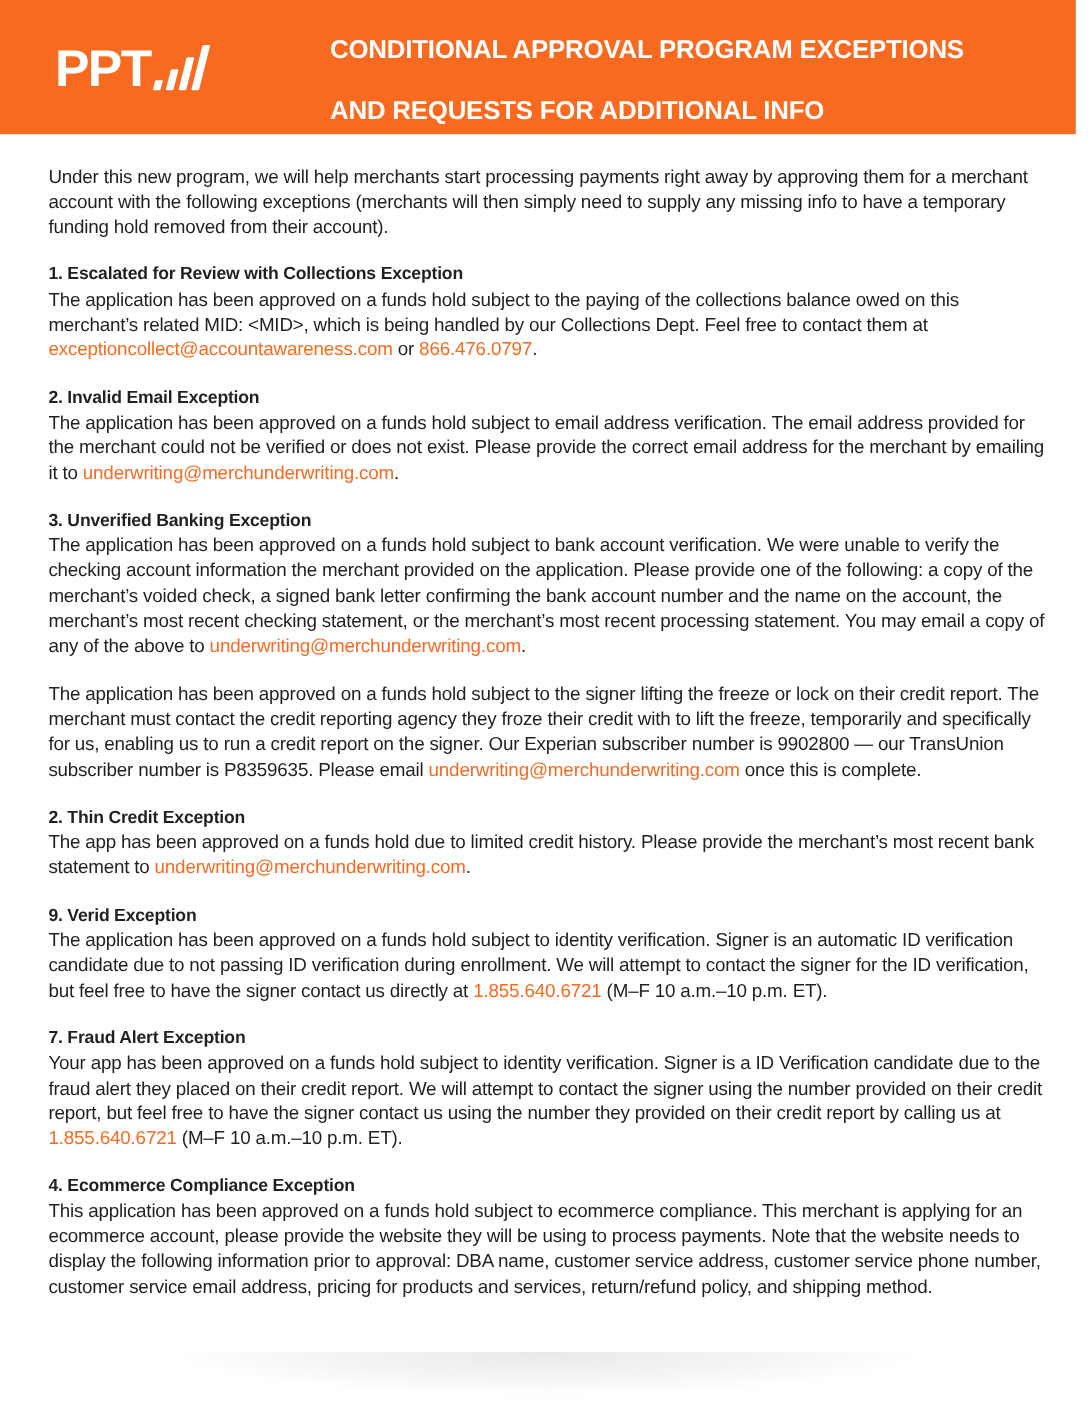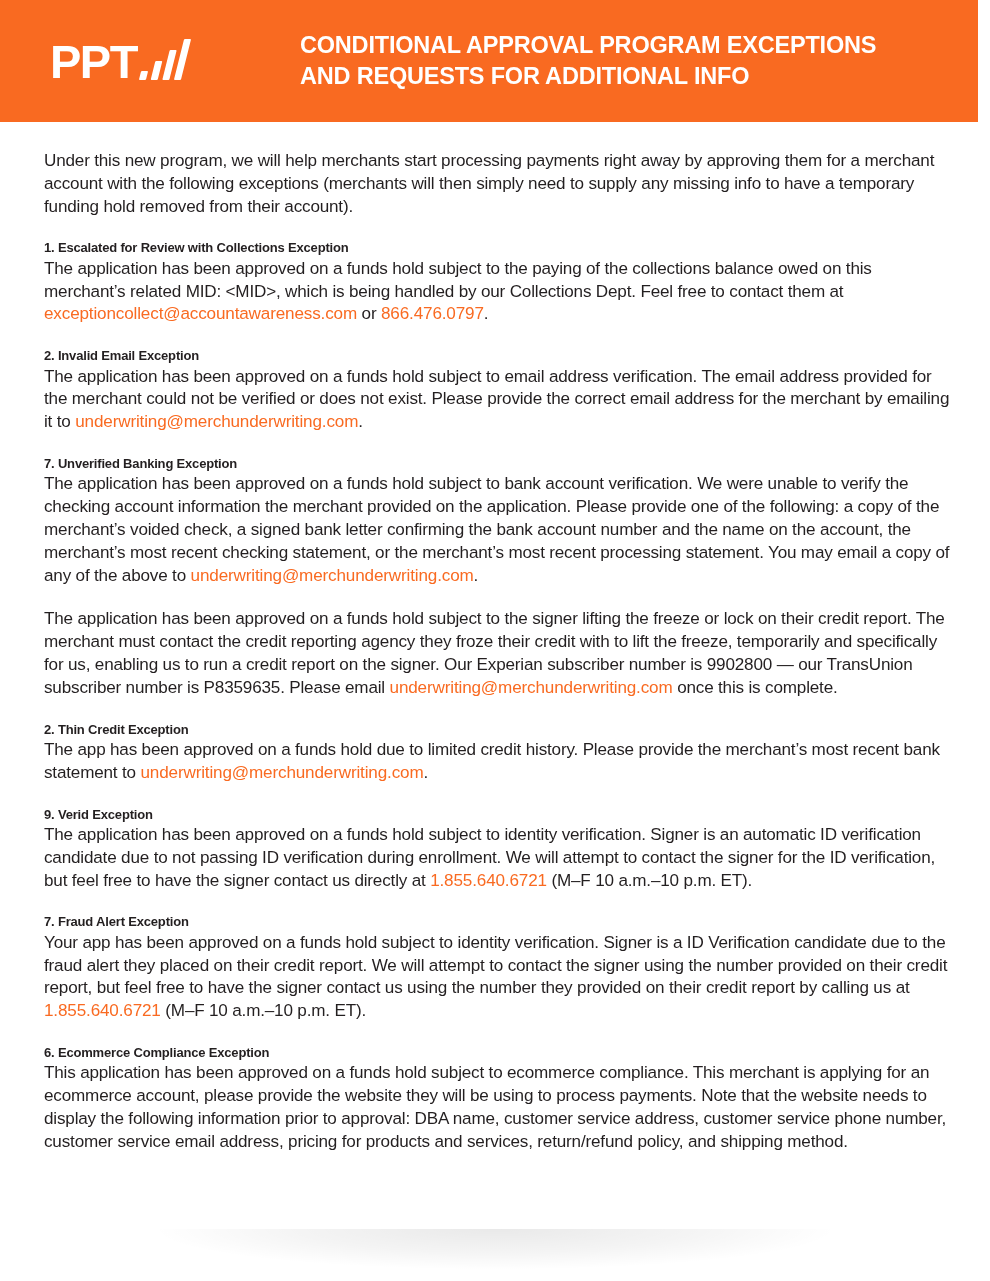--- a/index.html
+++ b/index.html
@@ -36,7 +36,7 @@
   .logo-wrap {
     width: 300px;
     display: flex;
-    align-items: flex-start;
+    align-items: center;
     padding-left: 50px;
     box-sizing: border-box;
   }

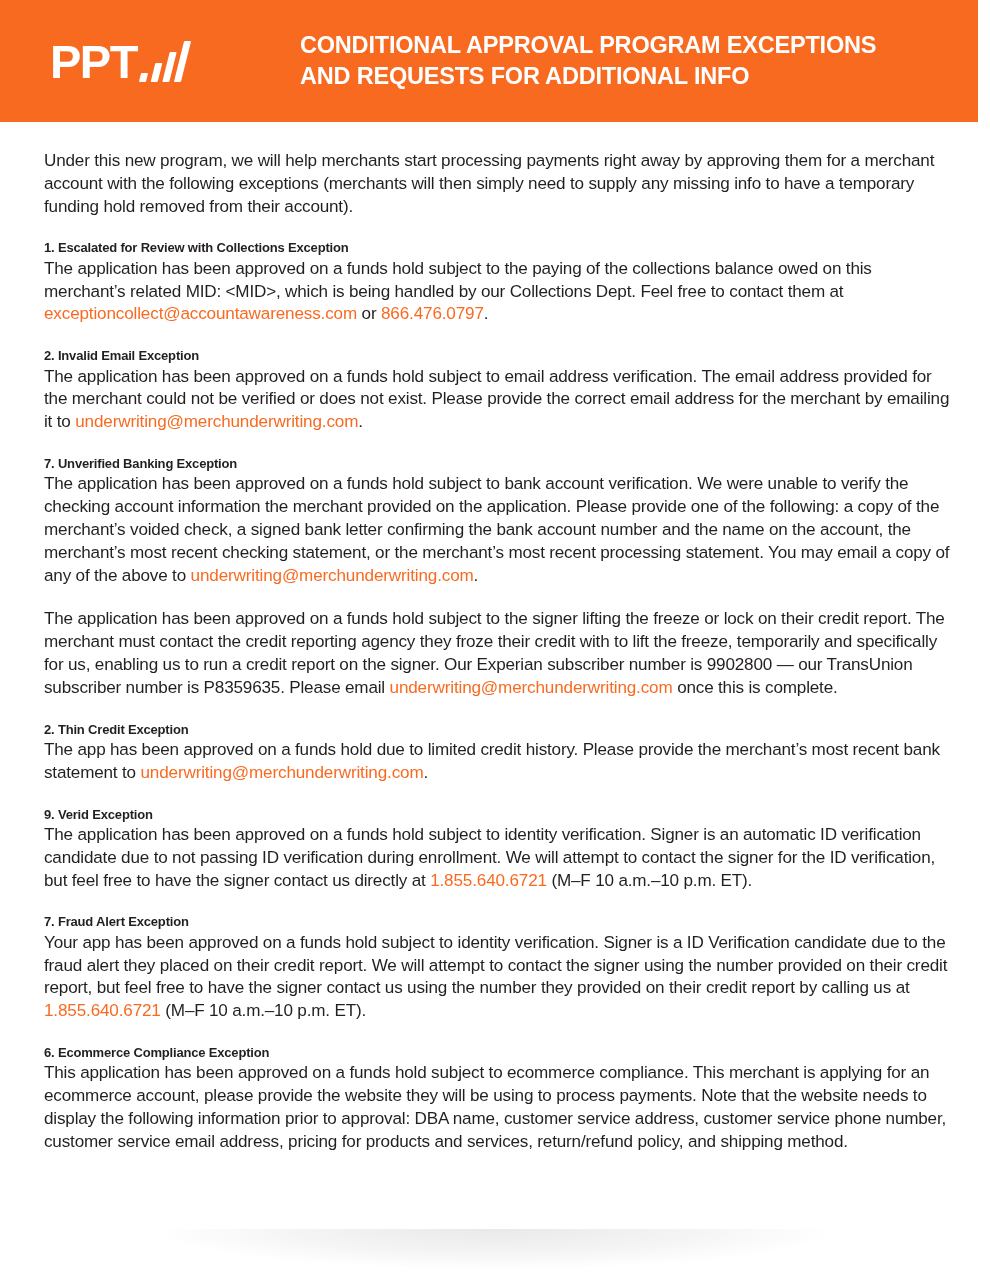--- a/index.html
+++ b/index.html
@@ -77,7 +77,7 @@
     text-transform: uppercase;
     max-width: 640px;
   }
-  .header-title .line { display: block; white-space: nowrap; }
+  .header-title .line { display: block; white-space: nowrap; margin-top: 24px; }
 
   
   .content {

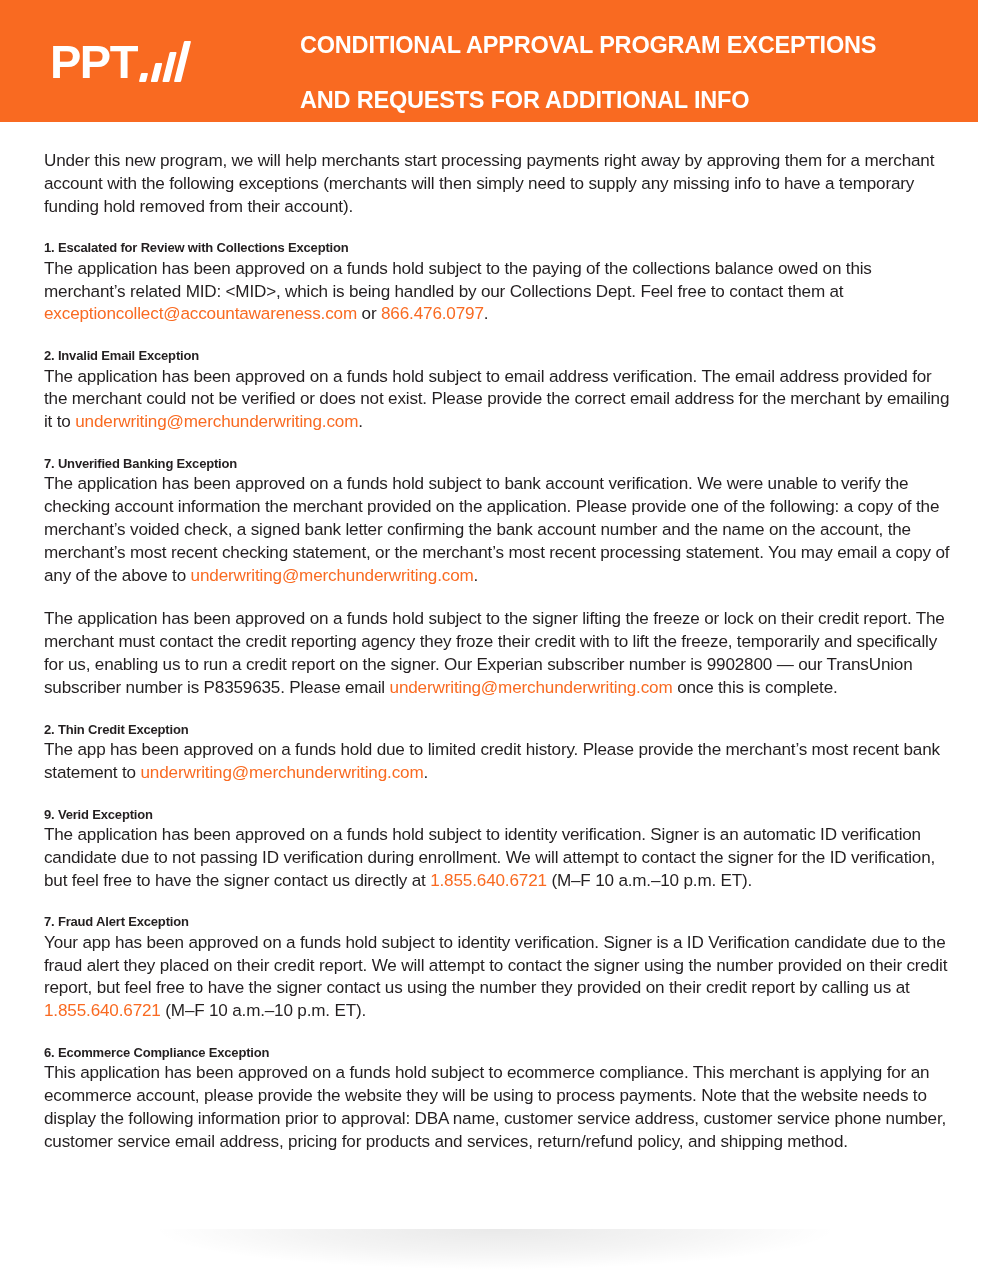--- a/index.html
+++ b/index.html
@@ -94,7 +94,7 @@
   }
   .section { margin-top: 21px; }
   .section-heading {
-    font-size: 13px;
+    font-size: 16px;
     font-weight: 700;
     line-height: 1.335;
     margin: 0 0 1px 0;

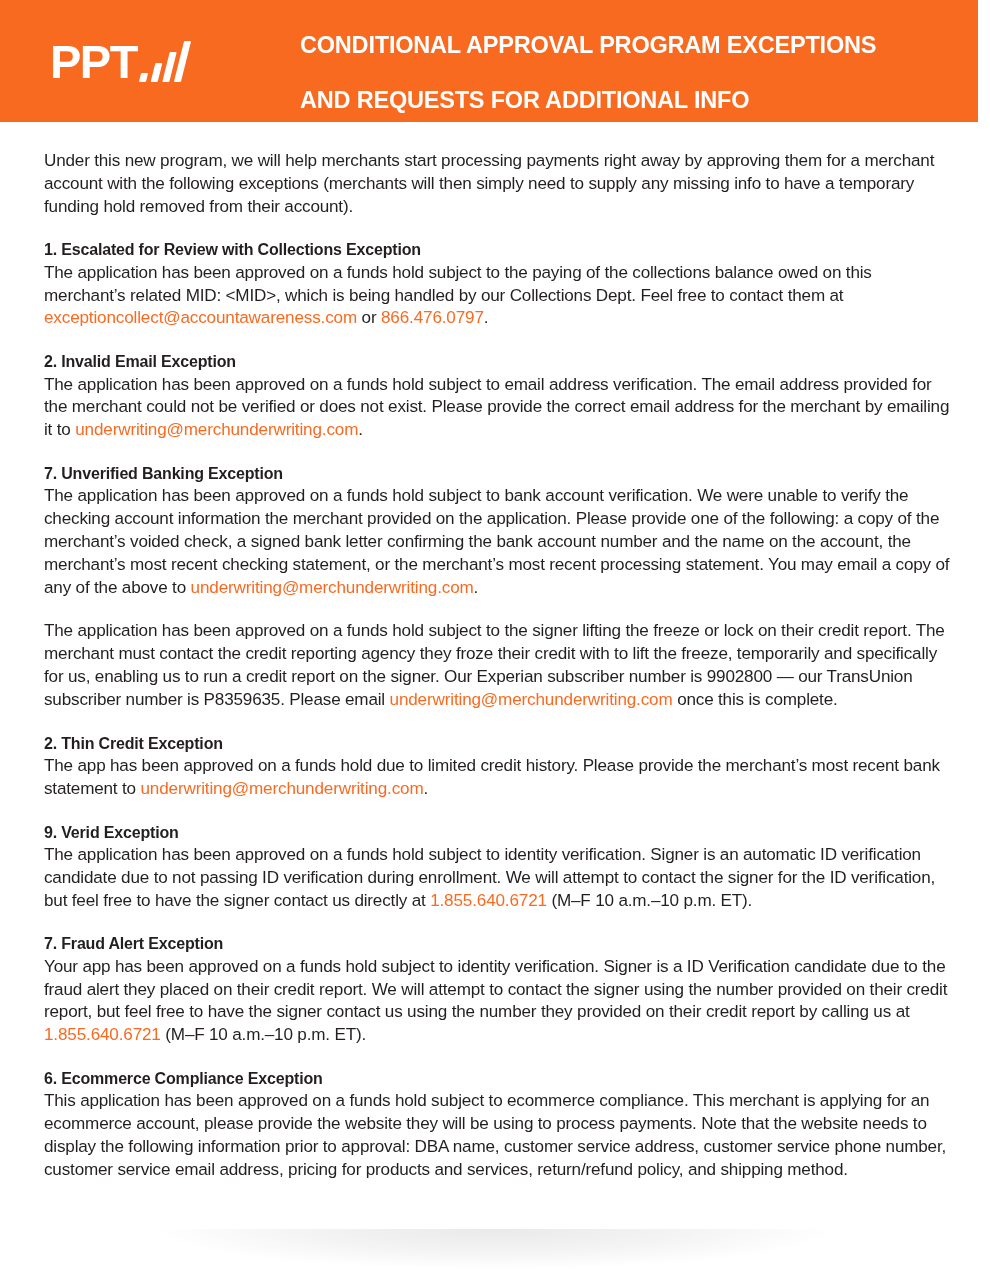--- a/index.html
+++ b/index.html
@@ -158,7 +158,7 @@
     </div>
 
     <div class="section">
-      <div class="section-heading">7. Unverified Banking Exception</div>
+      <div class="section-heading">3. Unverified Banking Exception</div>
       <p class="body-text"><span>The application has been approved on a funds hold subject to bank account verification. We were unable to verify the checking account information the merchant provided on the application. Please provide one of the following: a copy of the merchant’s voided check, a signed bank letter confirming the bank account number and the name on the account, the merchant’s most recent checking statement, or the merchant’s most recent processing statement. You may email a copy of any of the above to </span><a class="lnk" href="#">underwriting@merchunderwriting.com</a><span>.</span></p>
     </div>
 

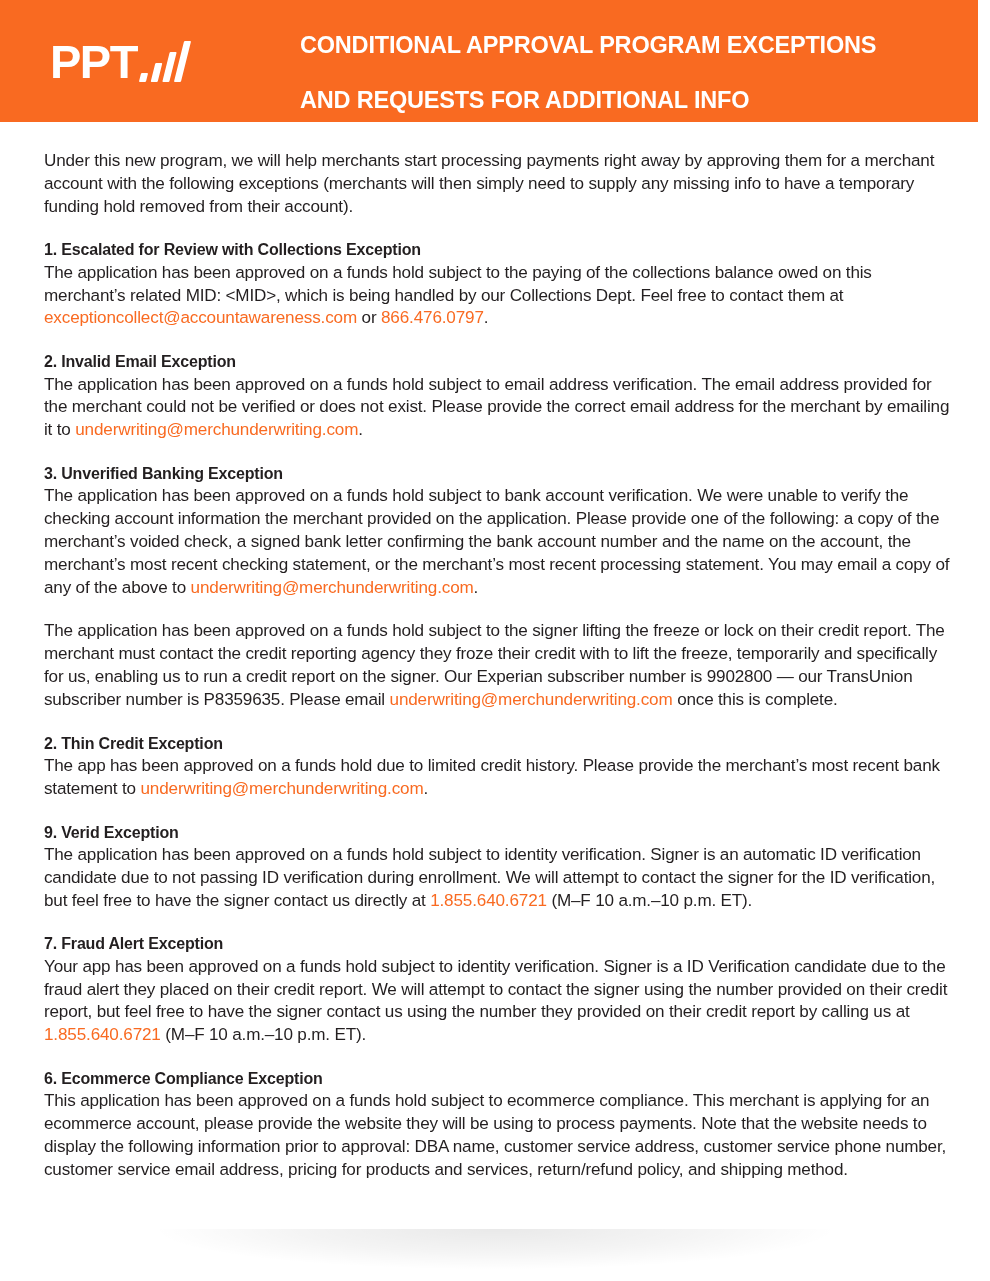--- a/index.html
+++ b/index.html
@@ -182,7 +182,7 @@
     </div>
 
     <div class="section">
-      <div class="section-heading">6. Ecommerce Compliance Exception</div>
+      <div class="section-heading">4. Ecommerce Compliance Exception</div>
       <p class="body-text">This application has been approved on a funds hold subject to ecommerce compliance. This merchant is applying for an ecommerce account, please provide the website they will be using to process payments. Note that the website needs to display the following information prior to approval: DBA name, customer service address, customer service phone number, customer service email address, pricing for products and services, return/refund policy, and shipping method.</p>
     </div>
 

